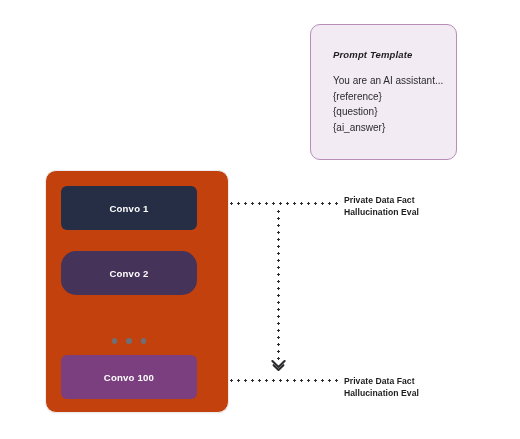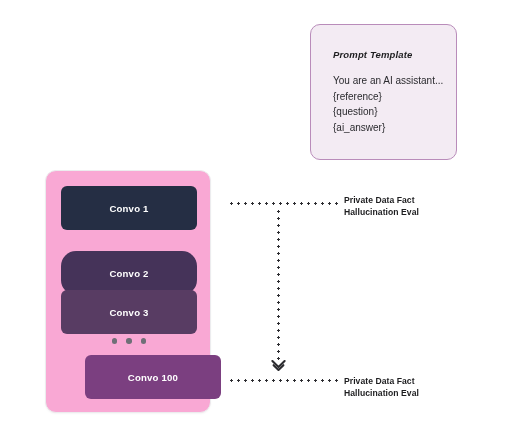--- a/index.html
+++ b/index.html
@@ -56,10 +56,10 @@
     position: absolute;
     left: 45px;
     top: 170px;
-    width: 166px;
+    width: 184px;
     height: 243px;
     box-sizing: border-box;
-    background: #f9a8d4;
+    background: #c2410c;
     border: 1px solid #ececee;
     border-radius: 11px;
     box-shadow: 0 1px 2px rgba(0,0,0,0.04);

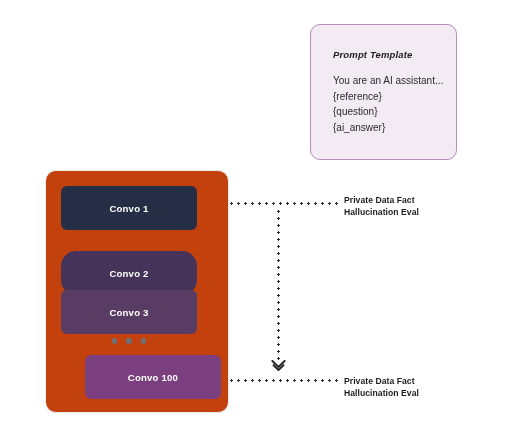--- a/index.html
+++ b/index.html
@@ -178,9 +178,6 @@
     <span class="convo-label">Convo 2</span>
   </div>
 
-  <div class="convo-card" style="top: 119px; background-color: rgb(88, 60, 99);">
-    <span class="convo-label">Convo 3</span>
-  </div>
 
   <div id="convo-ellipsis">
     <span class="dot"></span>

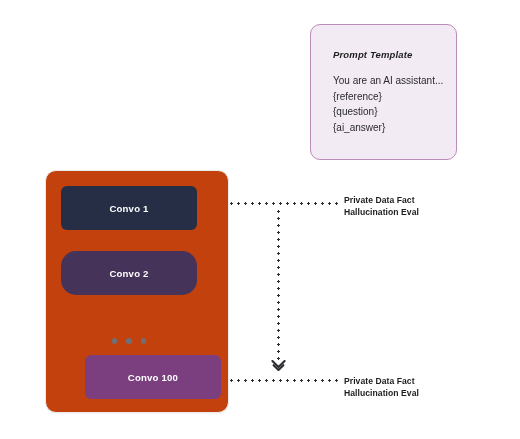--- a/index.html
+++ b/index.html
@@ -185,7 +185,7 @@
     <span class="dot"></span>
   </div>
 
-  <div class="convo-card" style="top: 184px; background-color: rgb(123, 63, 128); margin-left: 24px;">
+  <div class="convo-card" style="top: 184px; background-color: rgb(123, 63, 128);">
     <span class="convo-label">Convo 100</span>
   </div>
 

